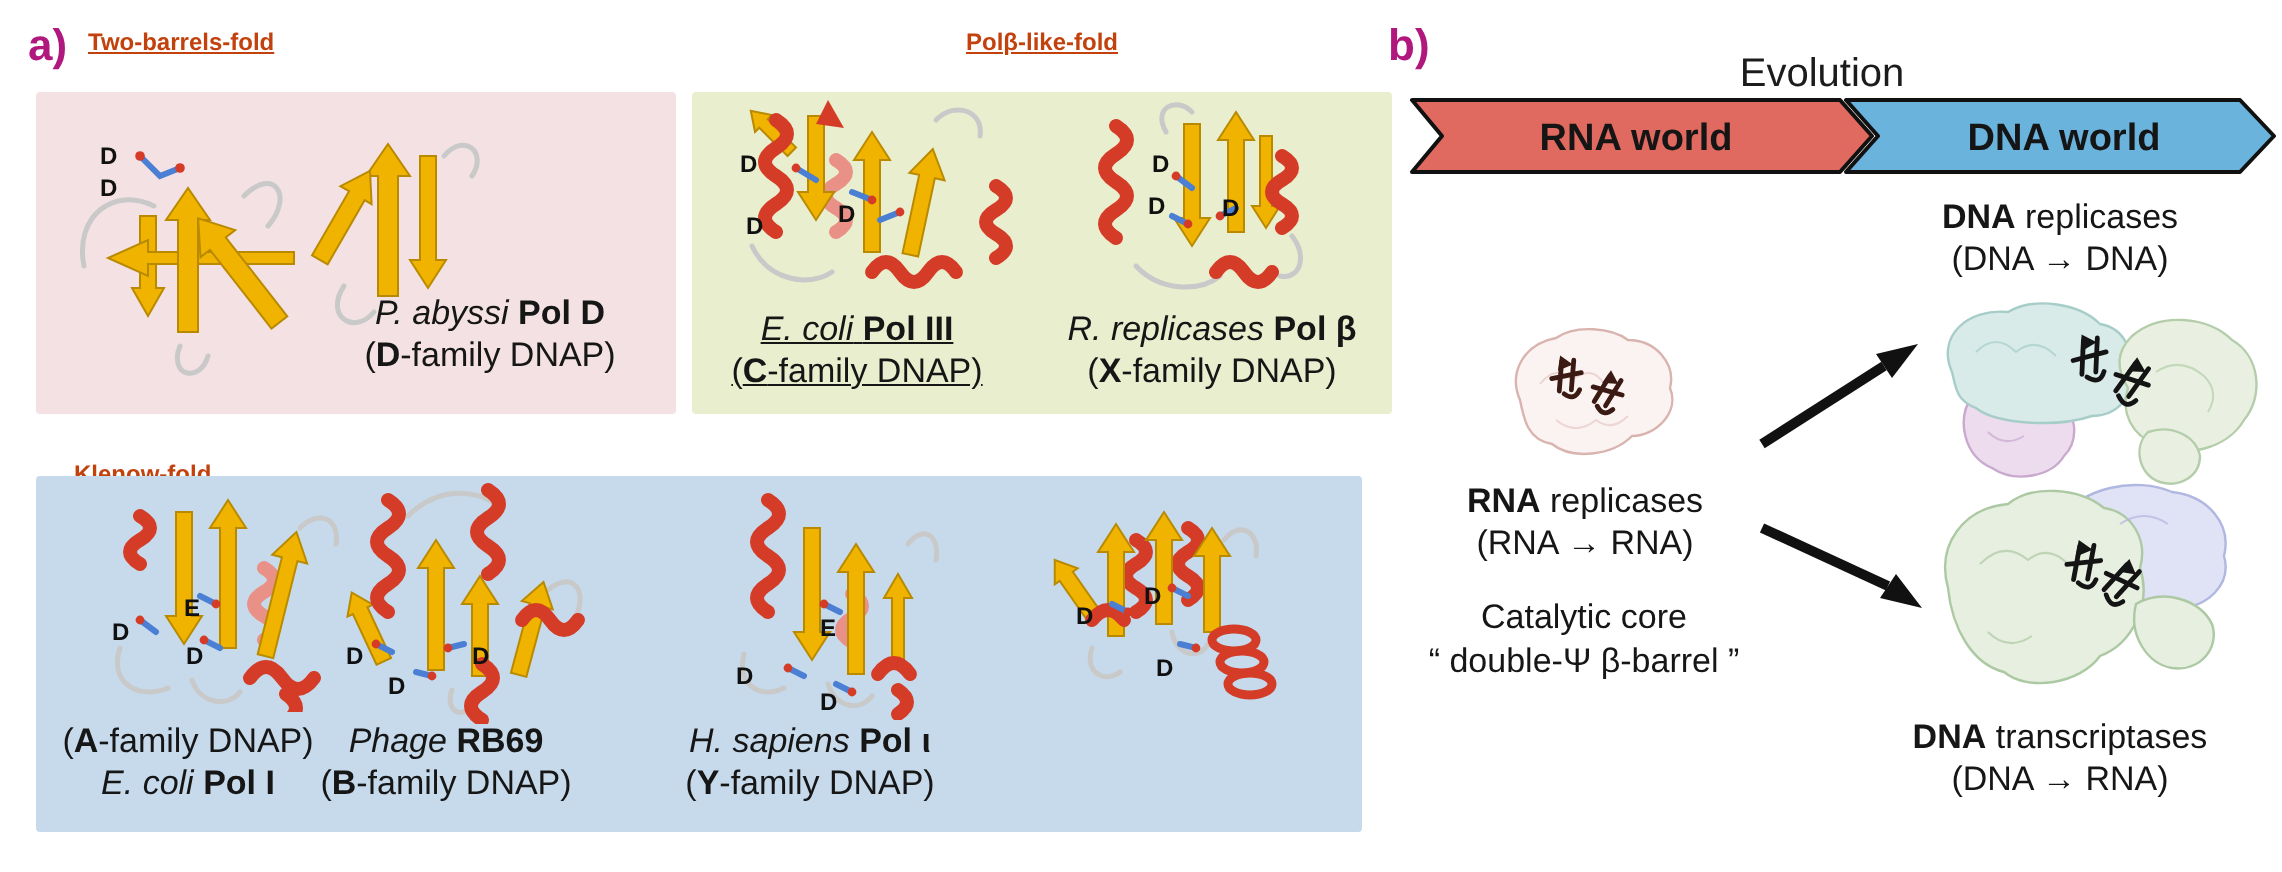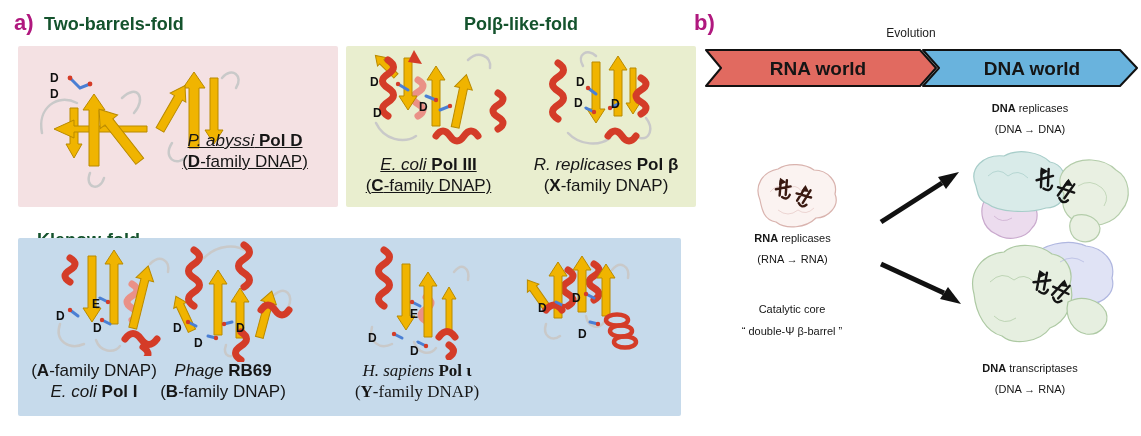--- a/index.html
+++ b/index.html
@@ -7,7 +7,7 @@
           font-family:"Liberation Sans",sans-serif;color:#1c1c1c;overflow:hidden;}
   .abs{position:absolute;}
   .panel-letter{color:#b0187e;font-weight:800;font-size:22px;}
-  .fold-title{font-weight:700;font-size:18px;color:#14532d;}
+  .fold-title{font-weight:700;font-size:12px;color:#c2410c;text-decoration:underline;}
   .center{text-align:center;}
   .box{position:absolute;border-radius:2px;}
   .box-pink{background:#f4e1e3;}

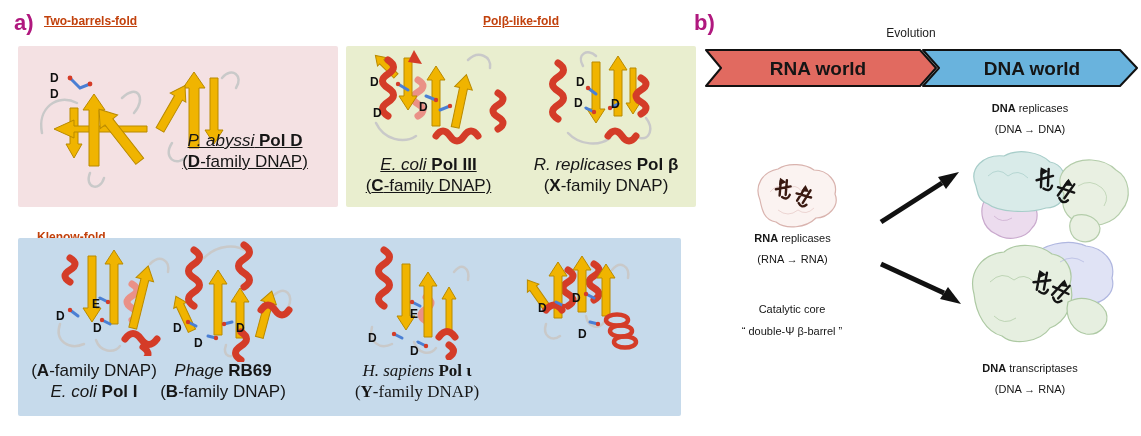--- a/index.html
+++ b/index.html
@@ -304,7 +304,7 @@
   <div class="abs" style="left:694px;top:10px;">
     <span class="panel-letter">b)</span>
   </div>
-  <div class="abs center" style="left:826px;top:26px;width:170px;font-size:12px;">Evolution</div>
+  <div class="abs center" style="left:826px;top:26px;width:170px;font-size:20px;">Evolution</div>
 
   <svg class="abs" style="left:700px;top:48px;" width="441" height="40" viewBox="0 0 441 40">
     <polygon points="6,2 220,2 236,20 220,38 6,38 21,20" fill="#e16a60" stroke="#111111" stroke-width="2" stroke-linejoin="round"></polygon>

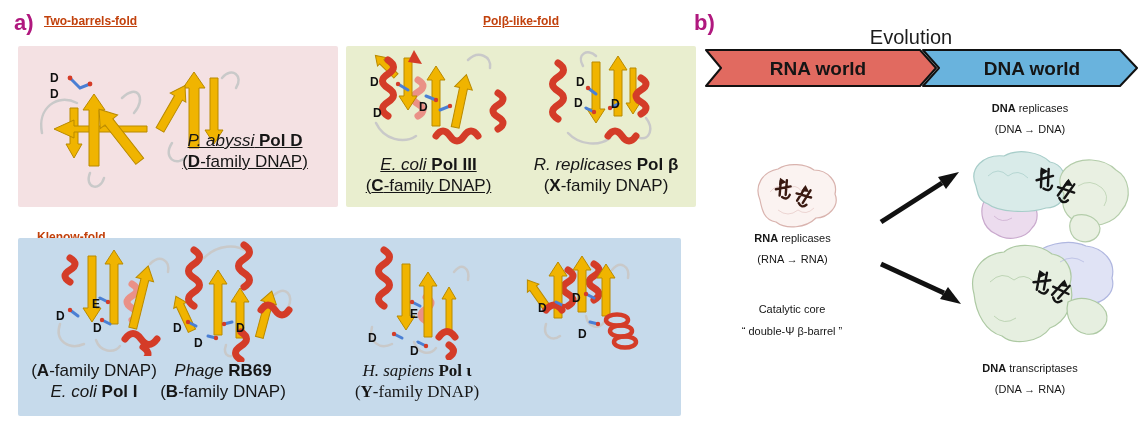--- a/index.html
+++ b/index.html
@@ -16,7 +16,7 @@
   .slabel{position:absolute;font-size:17px;line-height:21px;text-align:center;color:#161616;}
   .slabel i{font-style:italic;}
   .slabel b{font-weight:700;}
-  .blabel{position:absolute;font-size:11px;line-height:21px;text-align:center;color:#161616;}
+  .blabel{position:absolute;font-size:17px;line-height:21px;text-align:center;color:#161616;}
   .blabel b{font-weight:700;}
   
   .st{fill:#f0b400;stroke:#b98a00;stroke-width:1;}

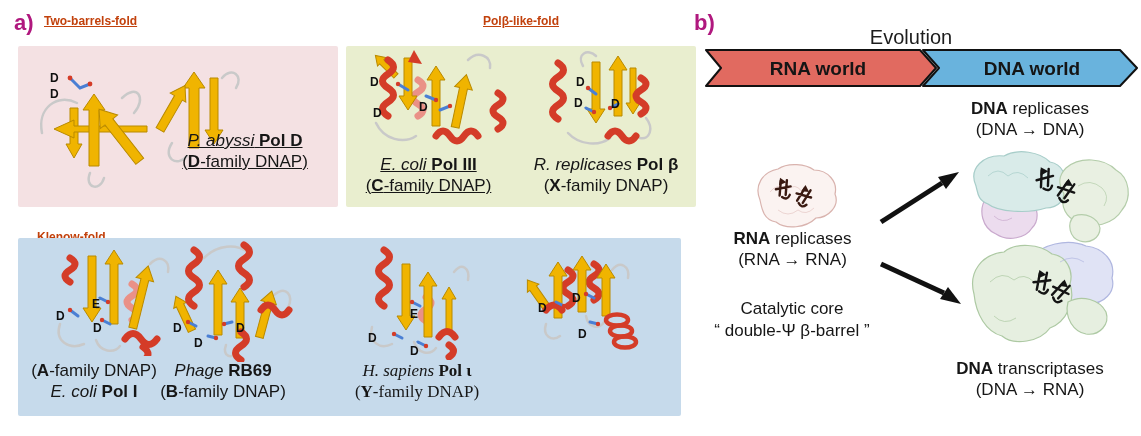--- a/index.html
+++ b/index.html
@@ -75,7 +75,7 @@
       <text class="rl" x="28" y="50">D</text>
     </svg>
 
-    <div class="slabel" style="left:137px;top:84px;width:180px;text-decoration:underline;">
+    <div class="slabel" style="left:137px;top:100px;width:180px;">
       <div><i>P. abyssi</i>
            <b>Pol D</b></div>
       <div><span>(</span><b>D</b><span>-family DNAP)</span></div>

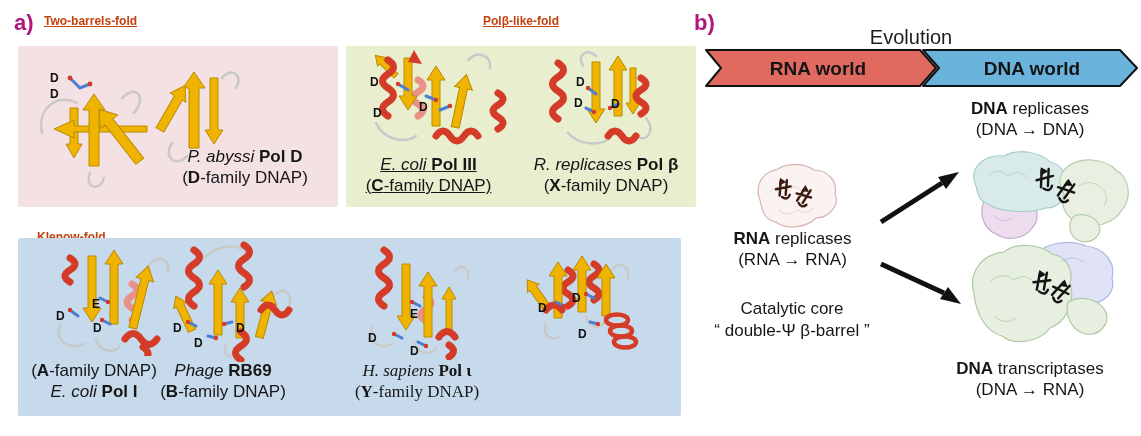--- a/index.html
+++ b/index.html
@@ -332,7 +332,7 @@
     </g>
   </svg>
 
-  <div class="blabel" style="left:705px;top:228px;width:175px;">
+  <div class="blabel" style="left:705px;top:240px;width:175px;">
     <div><b>RNA</b><span> replicases</span></div>
     <div>(RNA → RNA)</div>
   </div>

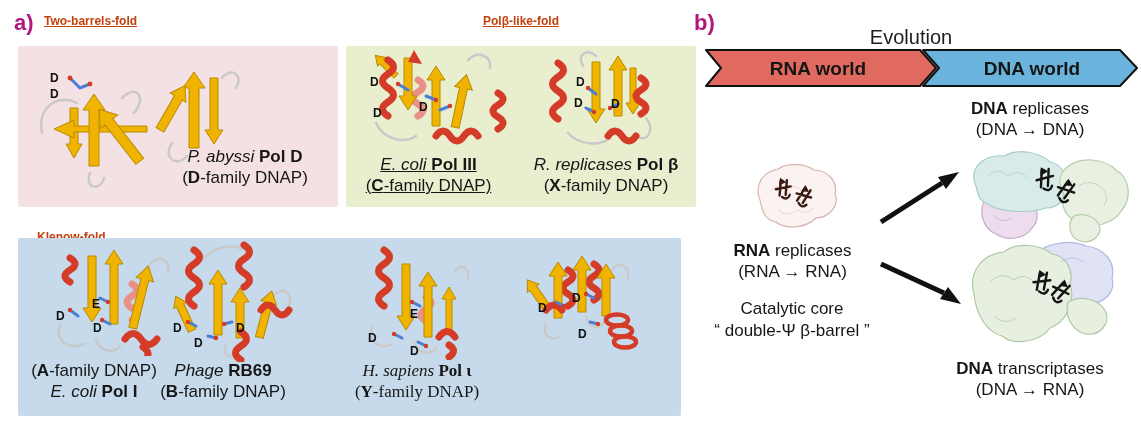--- a/index.html
+++ b/index.html
@@ -294,7 +294,7 @@
            <b>RB69</b></div>
       <div><span>(</span><b>B</b><span>-family DNAP)</span></div>
     </div>
-    <div class="slabel" style="left:324px;top:122px;width:150px;font-family:Liberation Serif, serif;">
+    <div class="slabel" style="left:312px;top:122px;width:150px;">
       <div><i>H. sapiens</i>
            <b>Pol ι</b></div>
       <div><span>(</span><b>Y</b><span>-family DNAP)</span></div>

